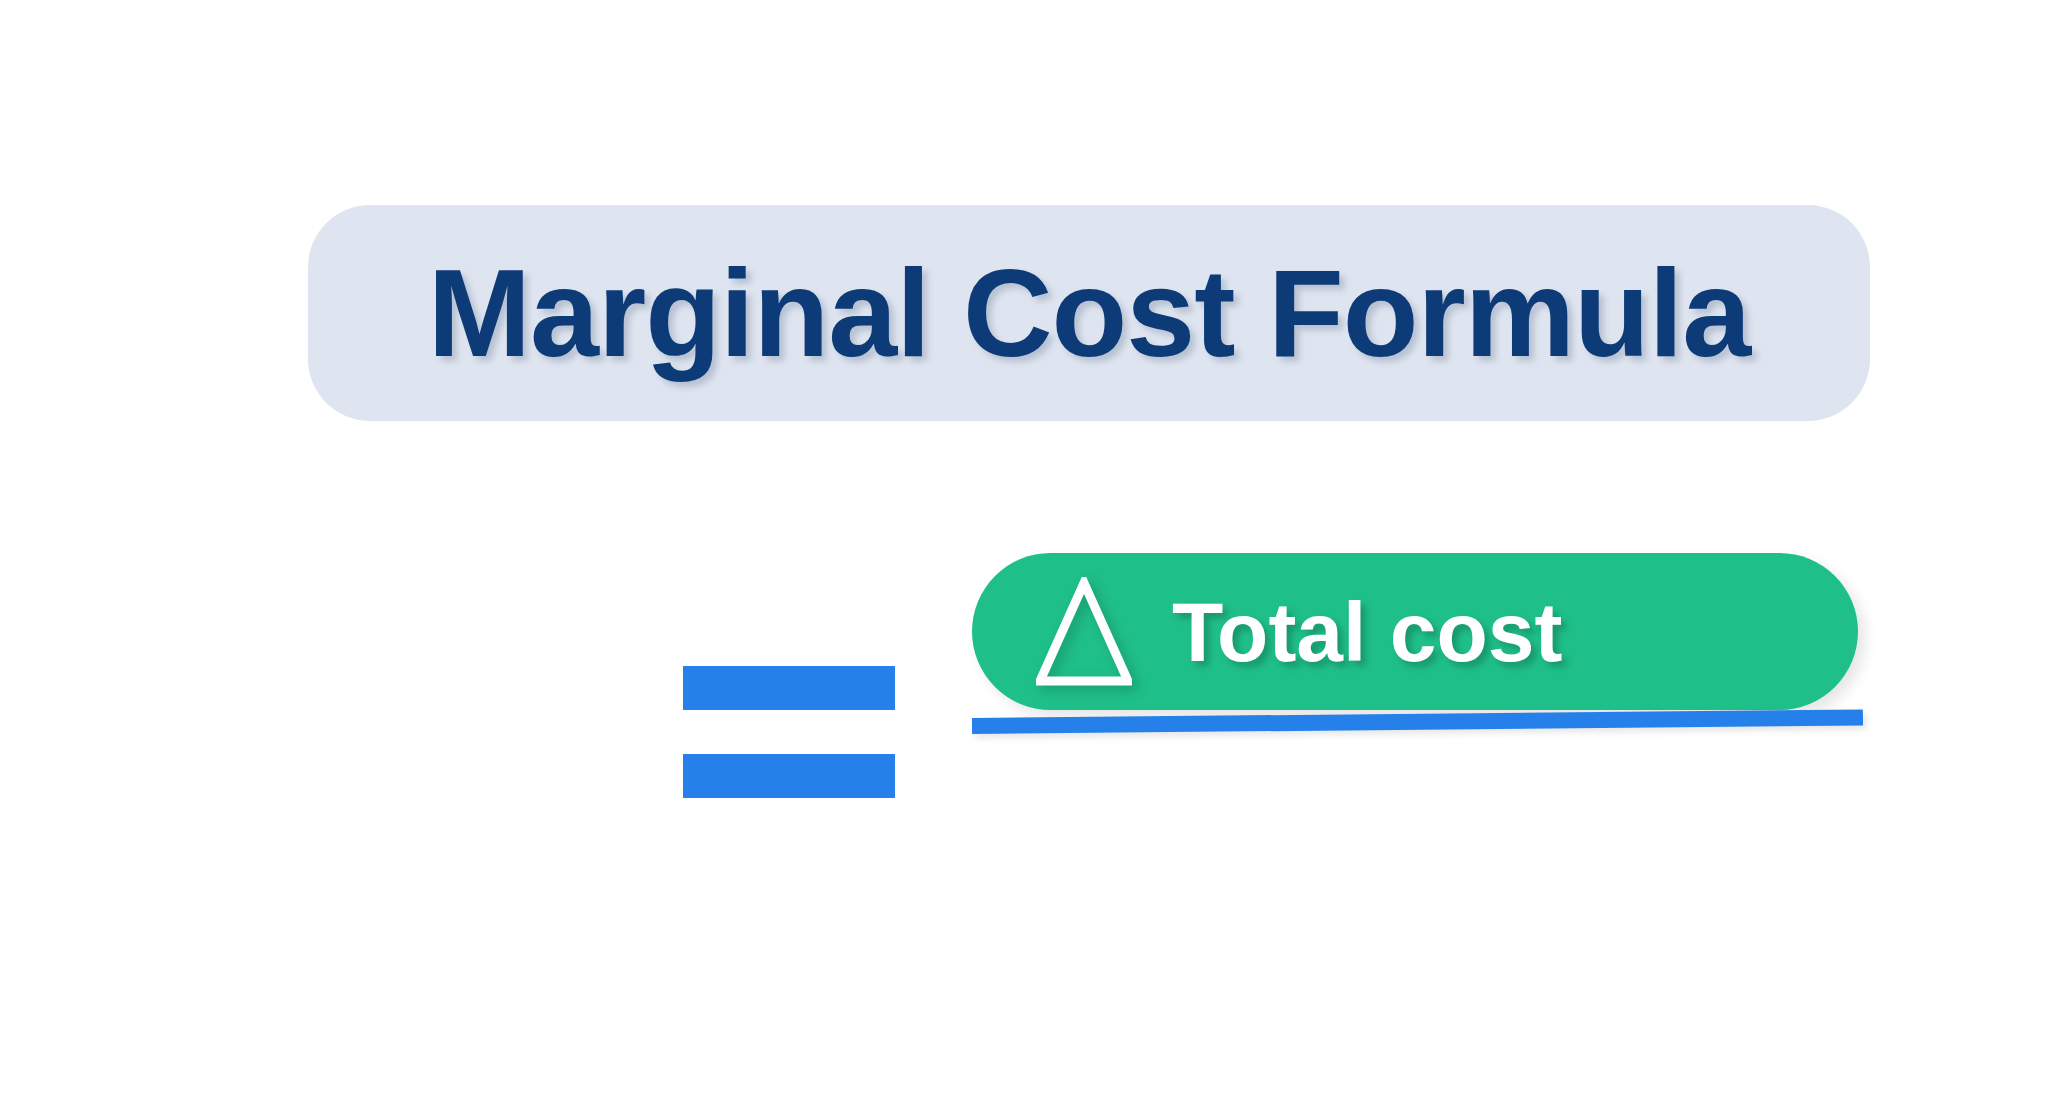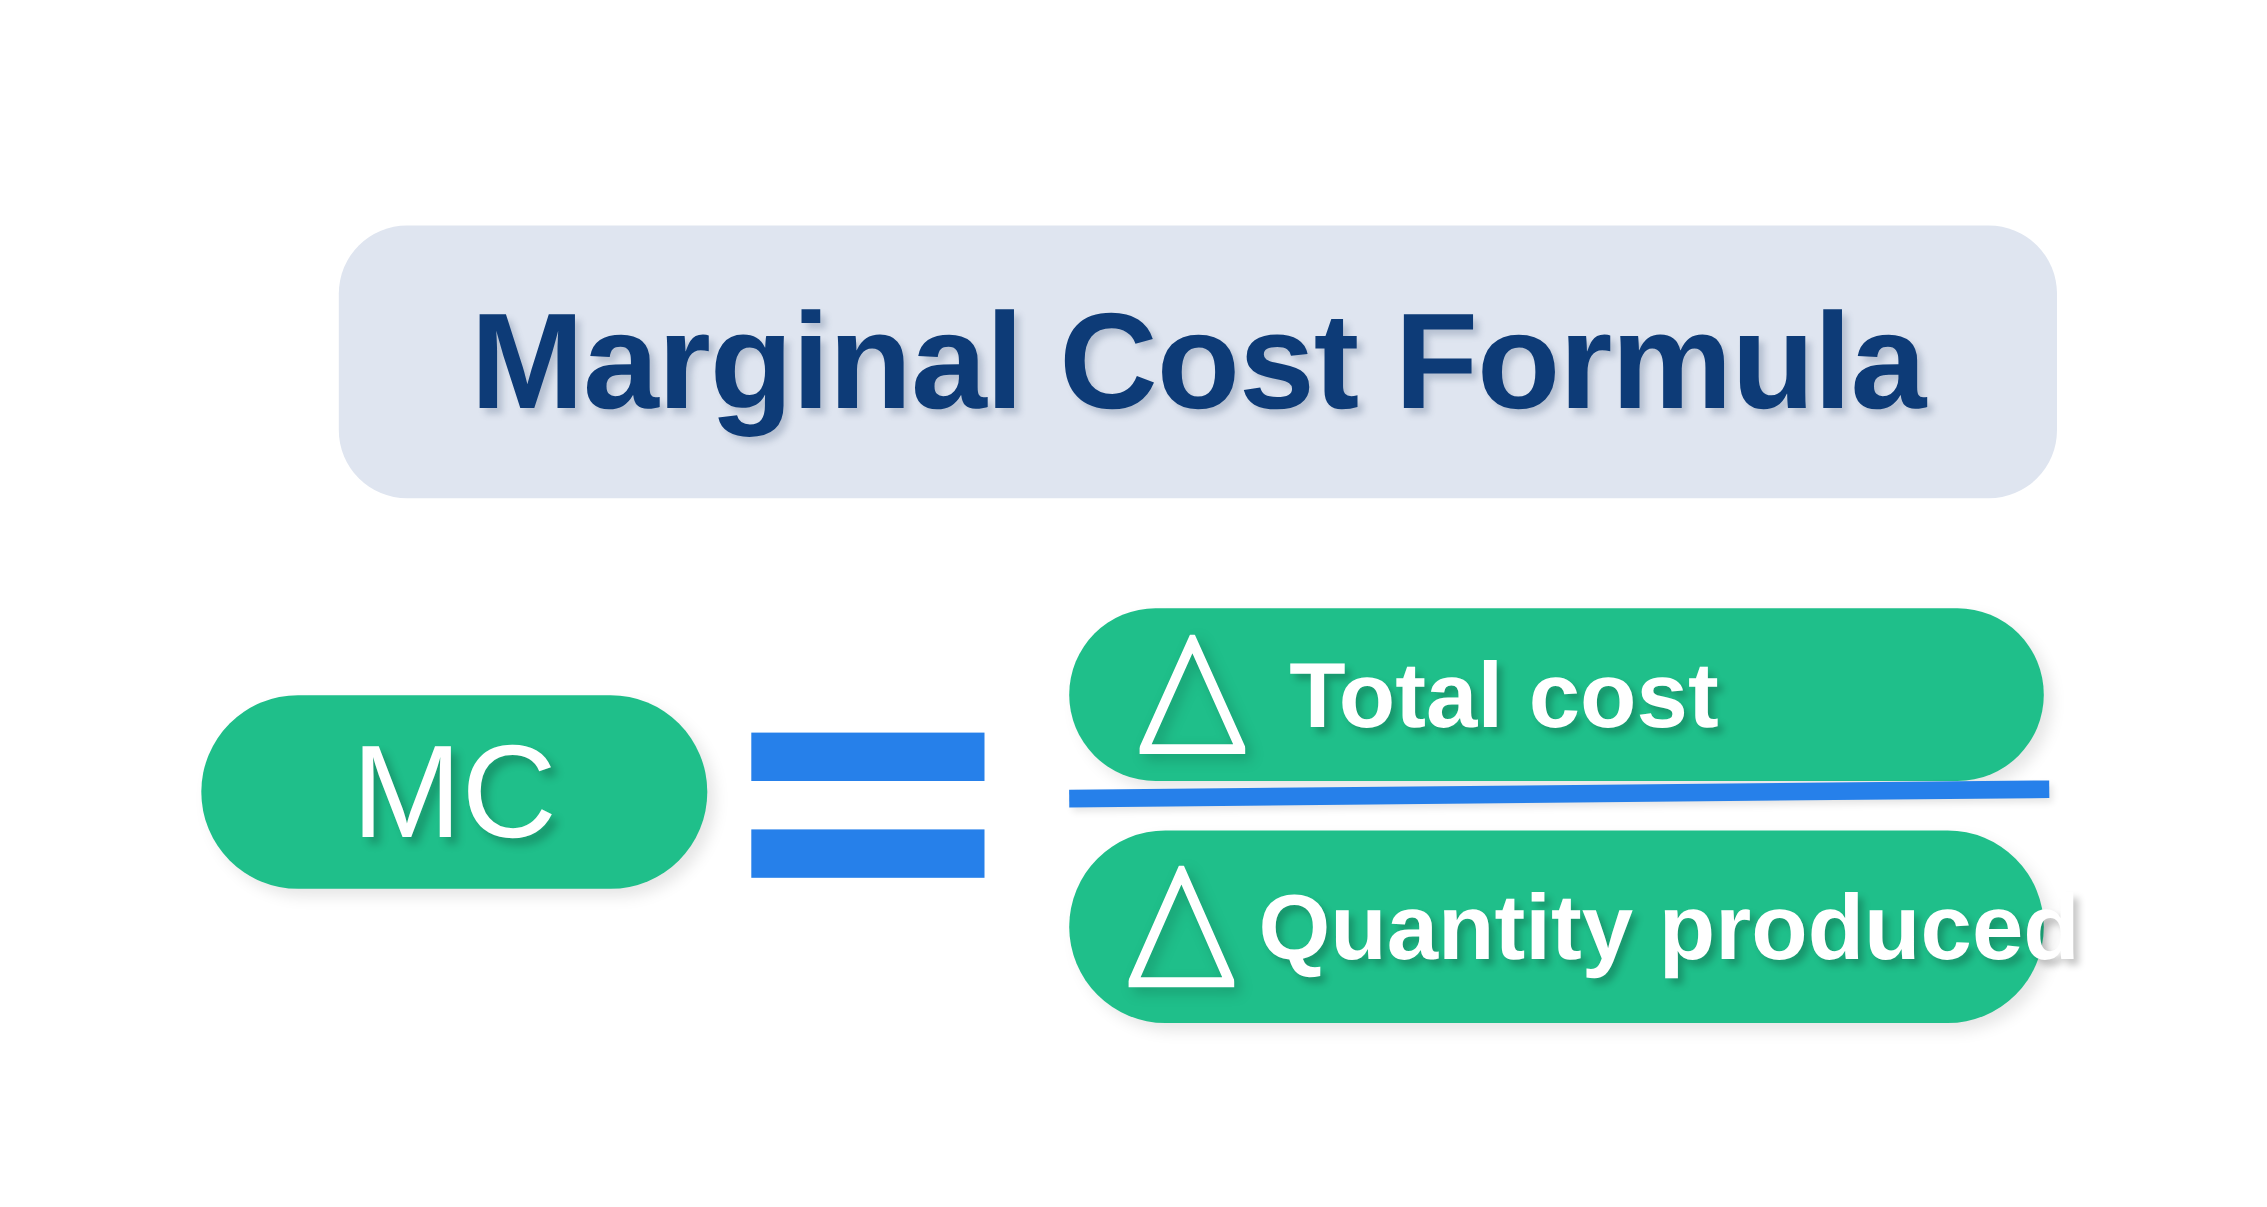--- a/index.html
+++ b/index.html
@@ -20,7 +20,7 @@
   .title-banner{
     position:absolute;
     left:308px; top:205px;
-    width:1562px; height:248px;
+    width:1562px; height:216px;
     background:#dfe5f0;
     border-radius:62px;
     display:flex; align-items:center; justify-content:center;

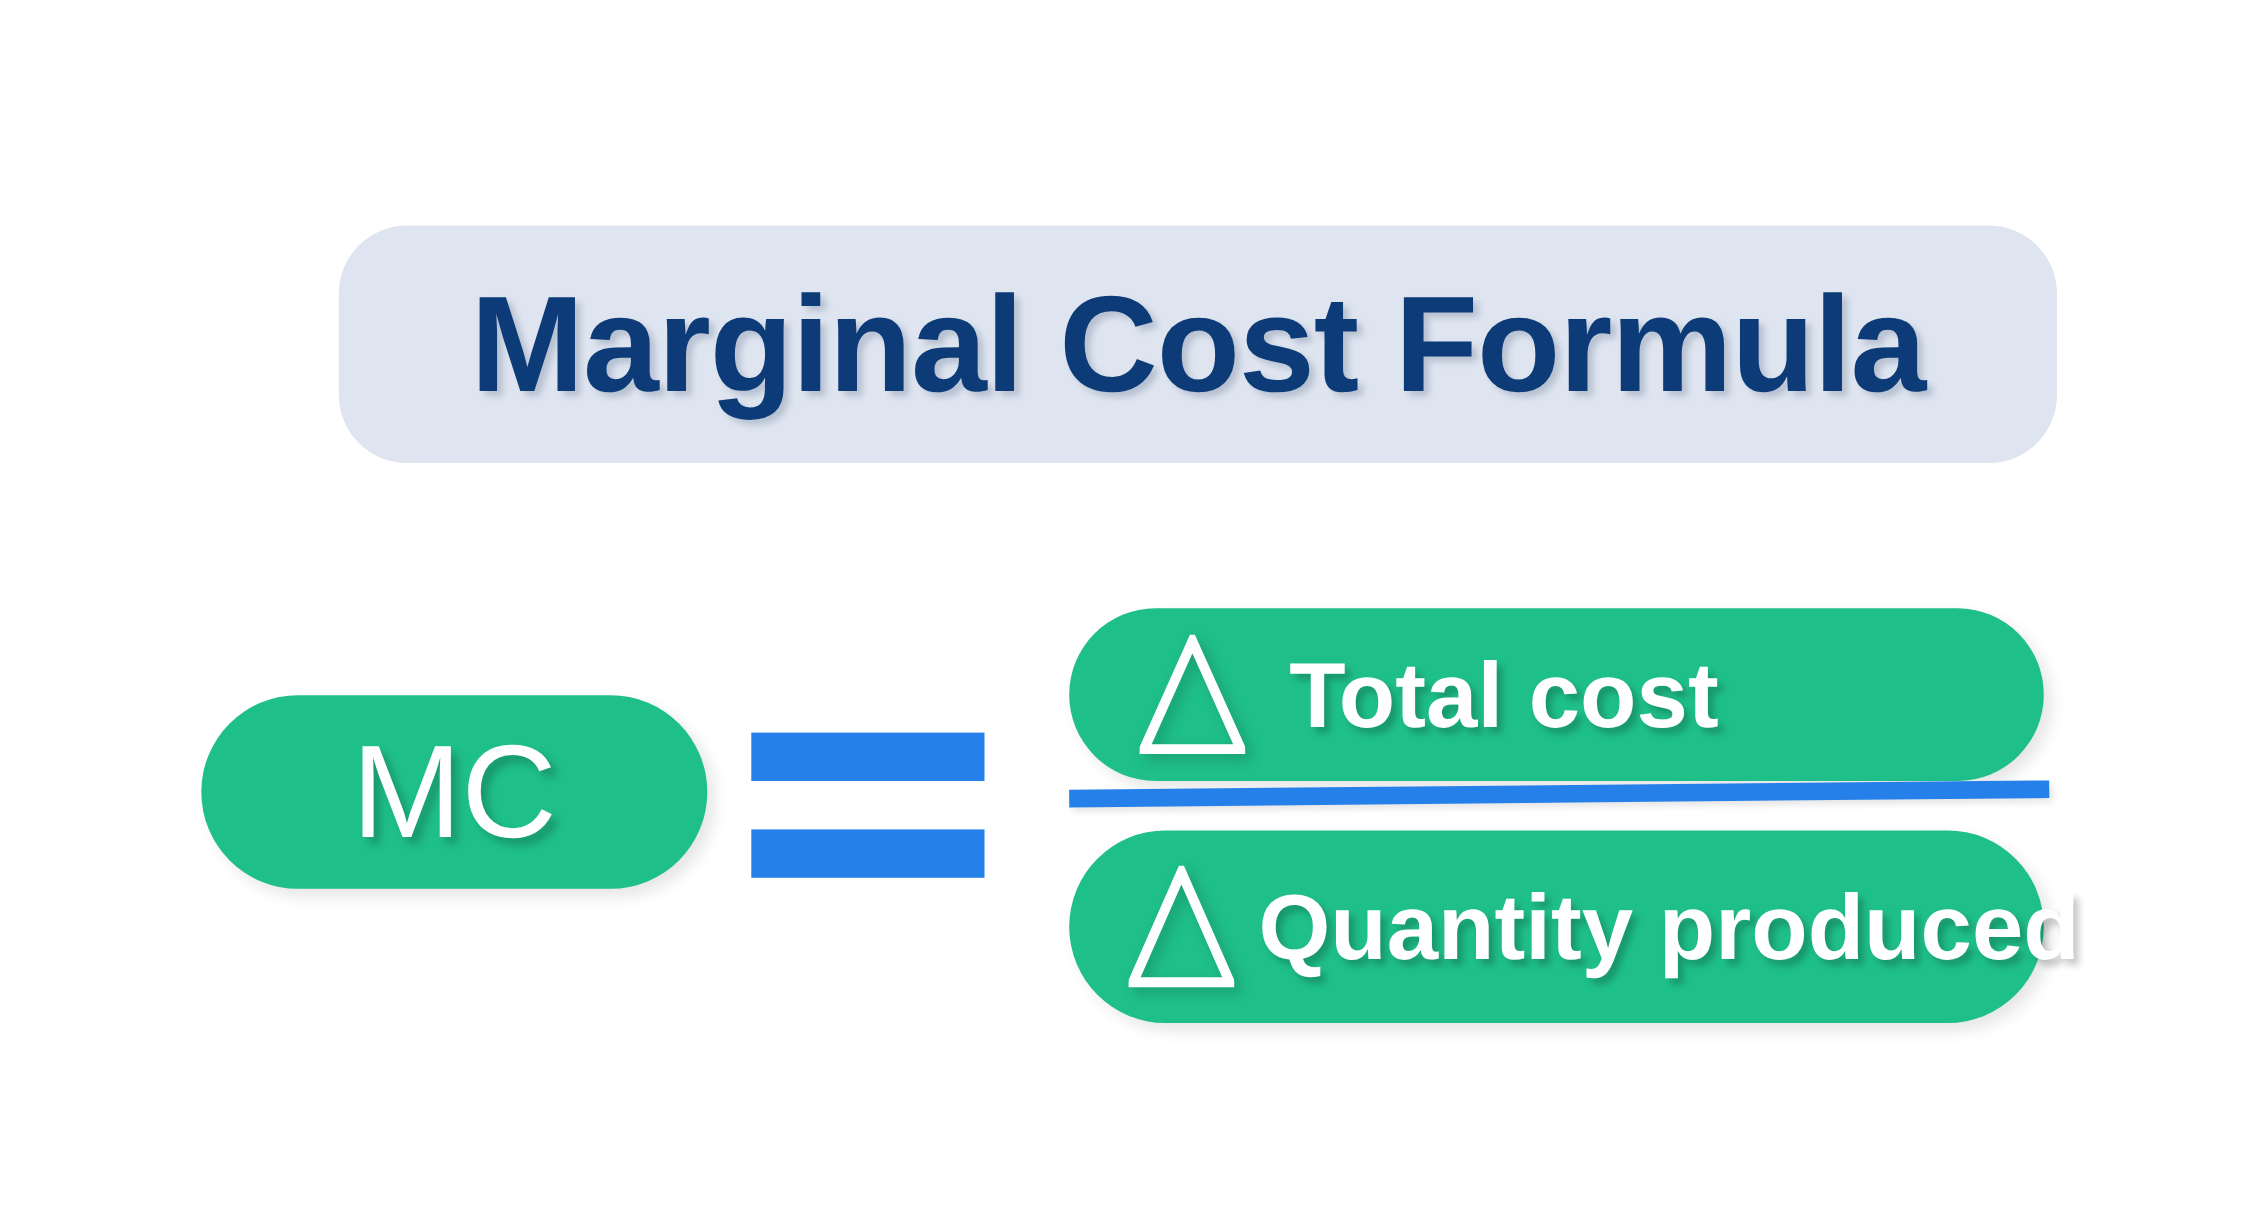--- a/index.html
+++ b/index.html
@@ -123,9 +123,6 @@
     <div class="title-text">Marginal Cost Formula</div>
   </div>
 
-  <div class="pill pill-mc">
-    <span class="mc-text">MC</span>
-  </div>
 
   <div class="equals">
     <div class="eq-bar top"></div>

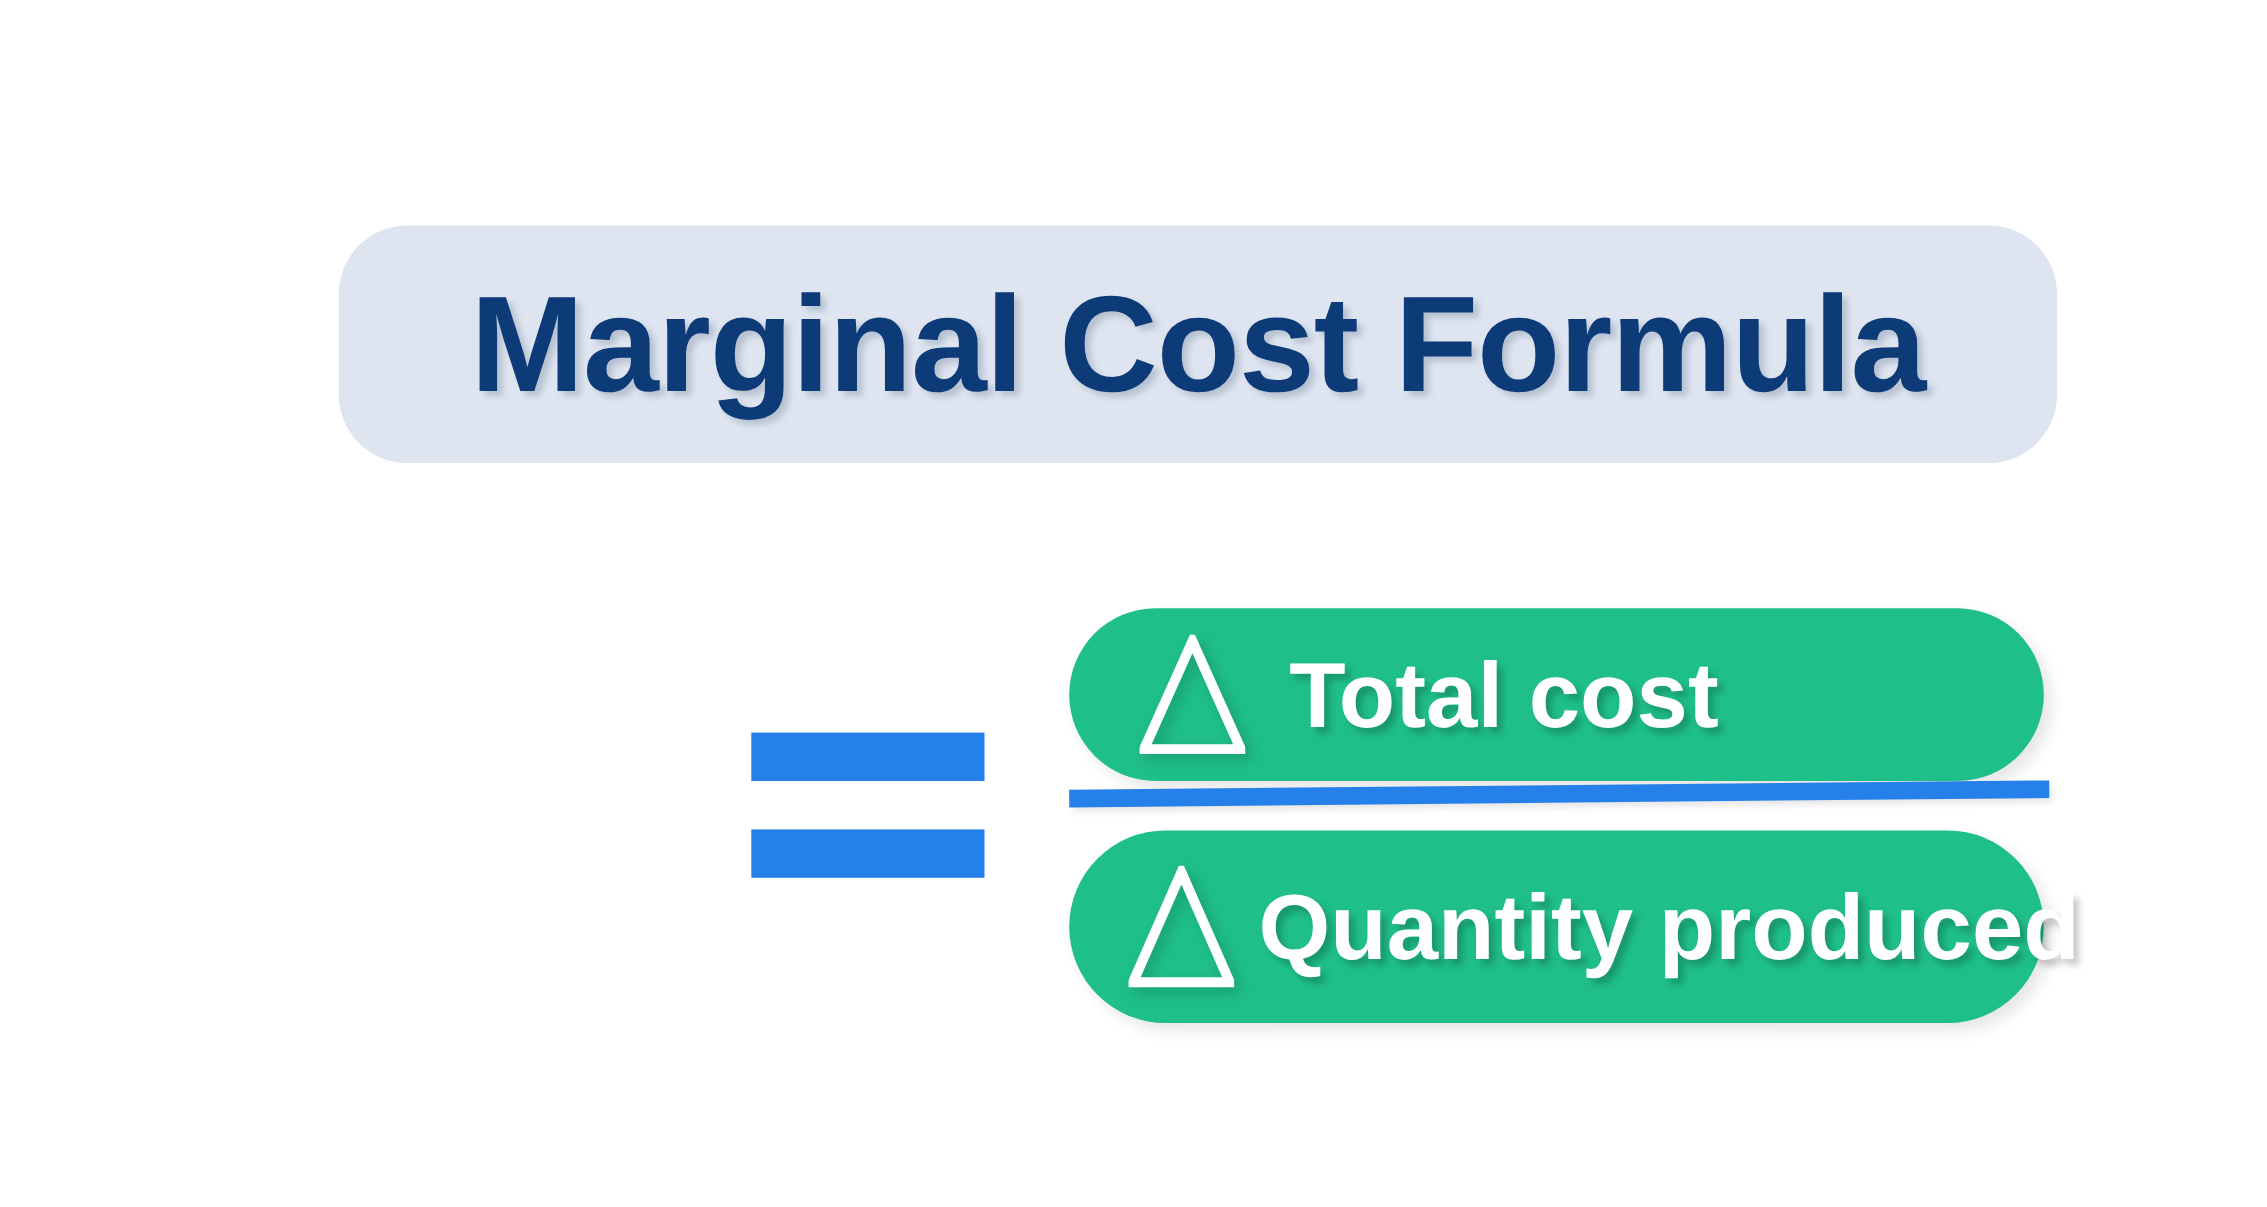--- a/index.html
+++ b/index.html
@@ -138,12 +138,6 @@
 
   <div class="frac-bar"></div>
 
-  <div class="pill denominator">
-    <svg class="delta delta-den" viewBox="0 0 96 112" aria-hidden="true">
-      <polygon points="48,6 92,106 4,106" fill="none" stroke="#ffffff" stroke-width="9" stroke-linejoin="miter"></polygon>
-    </svg>
-    <span class="pill-label">Quantity produced</span>
-  </div>
 
 </div>
 

